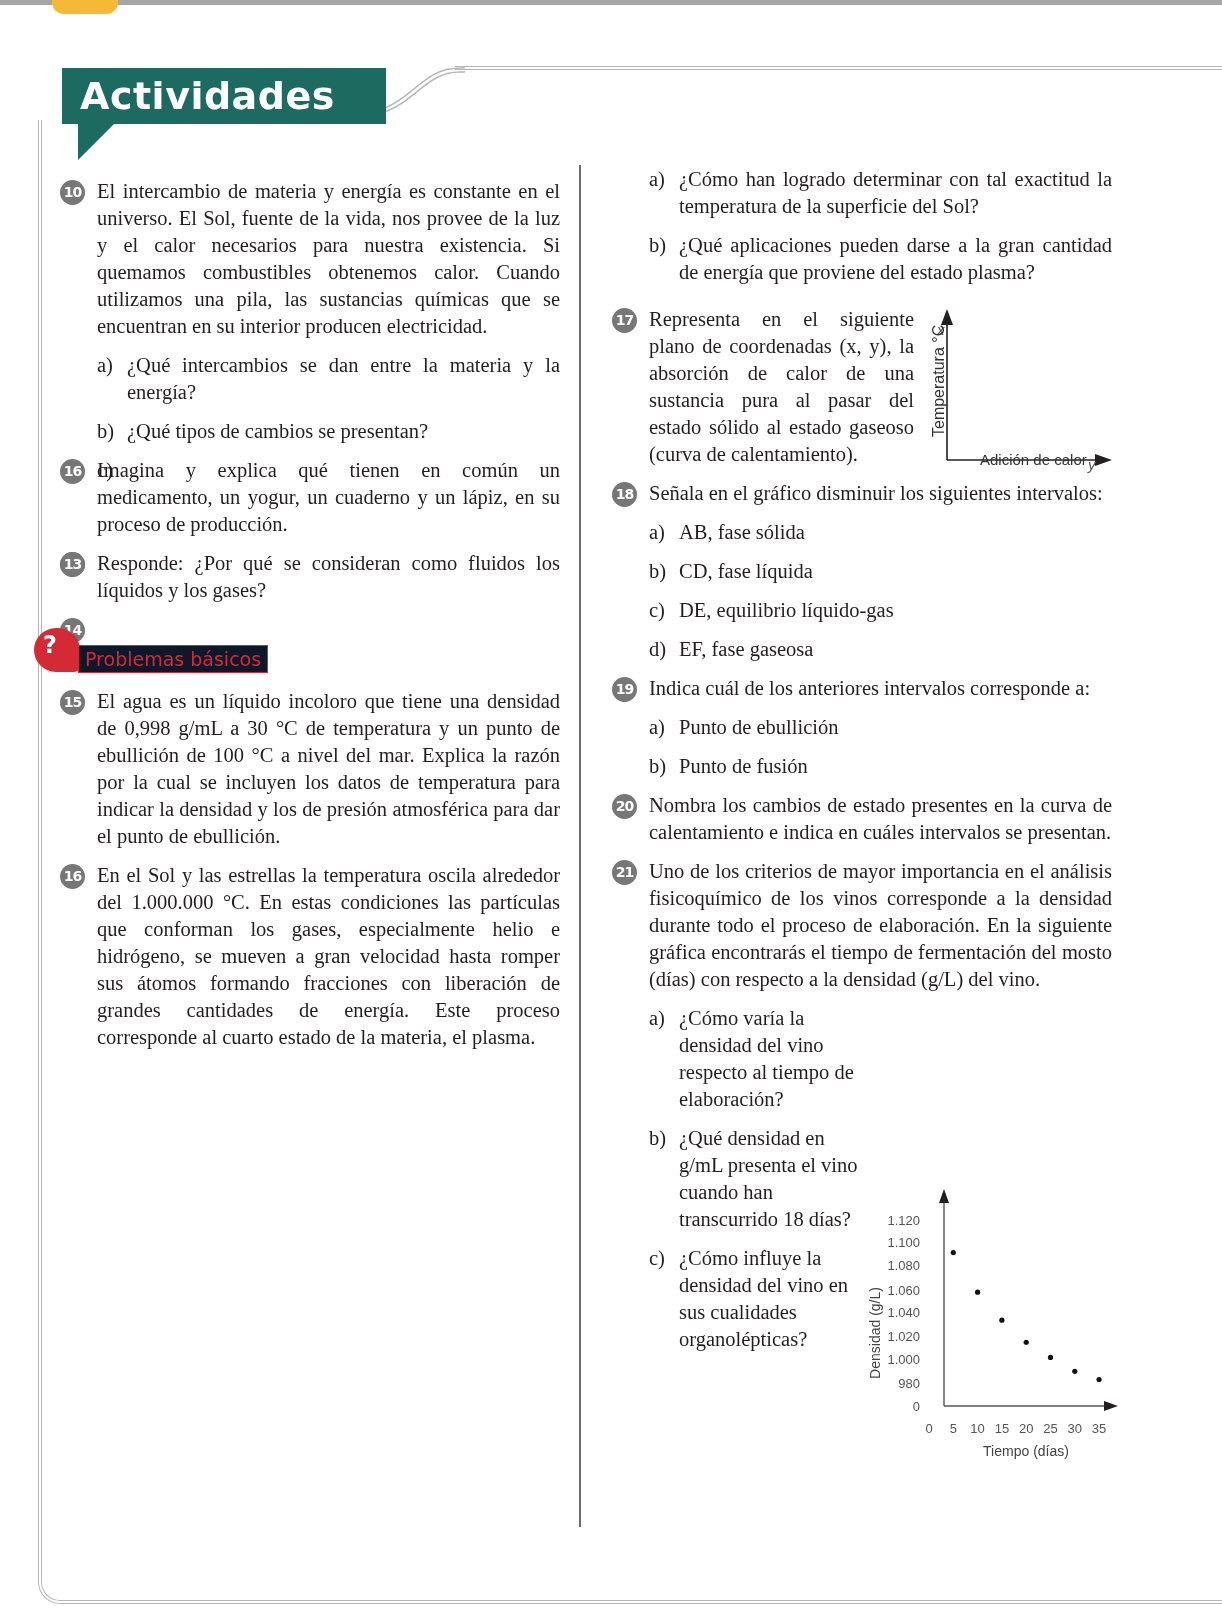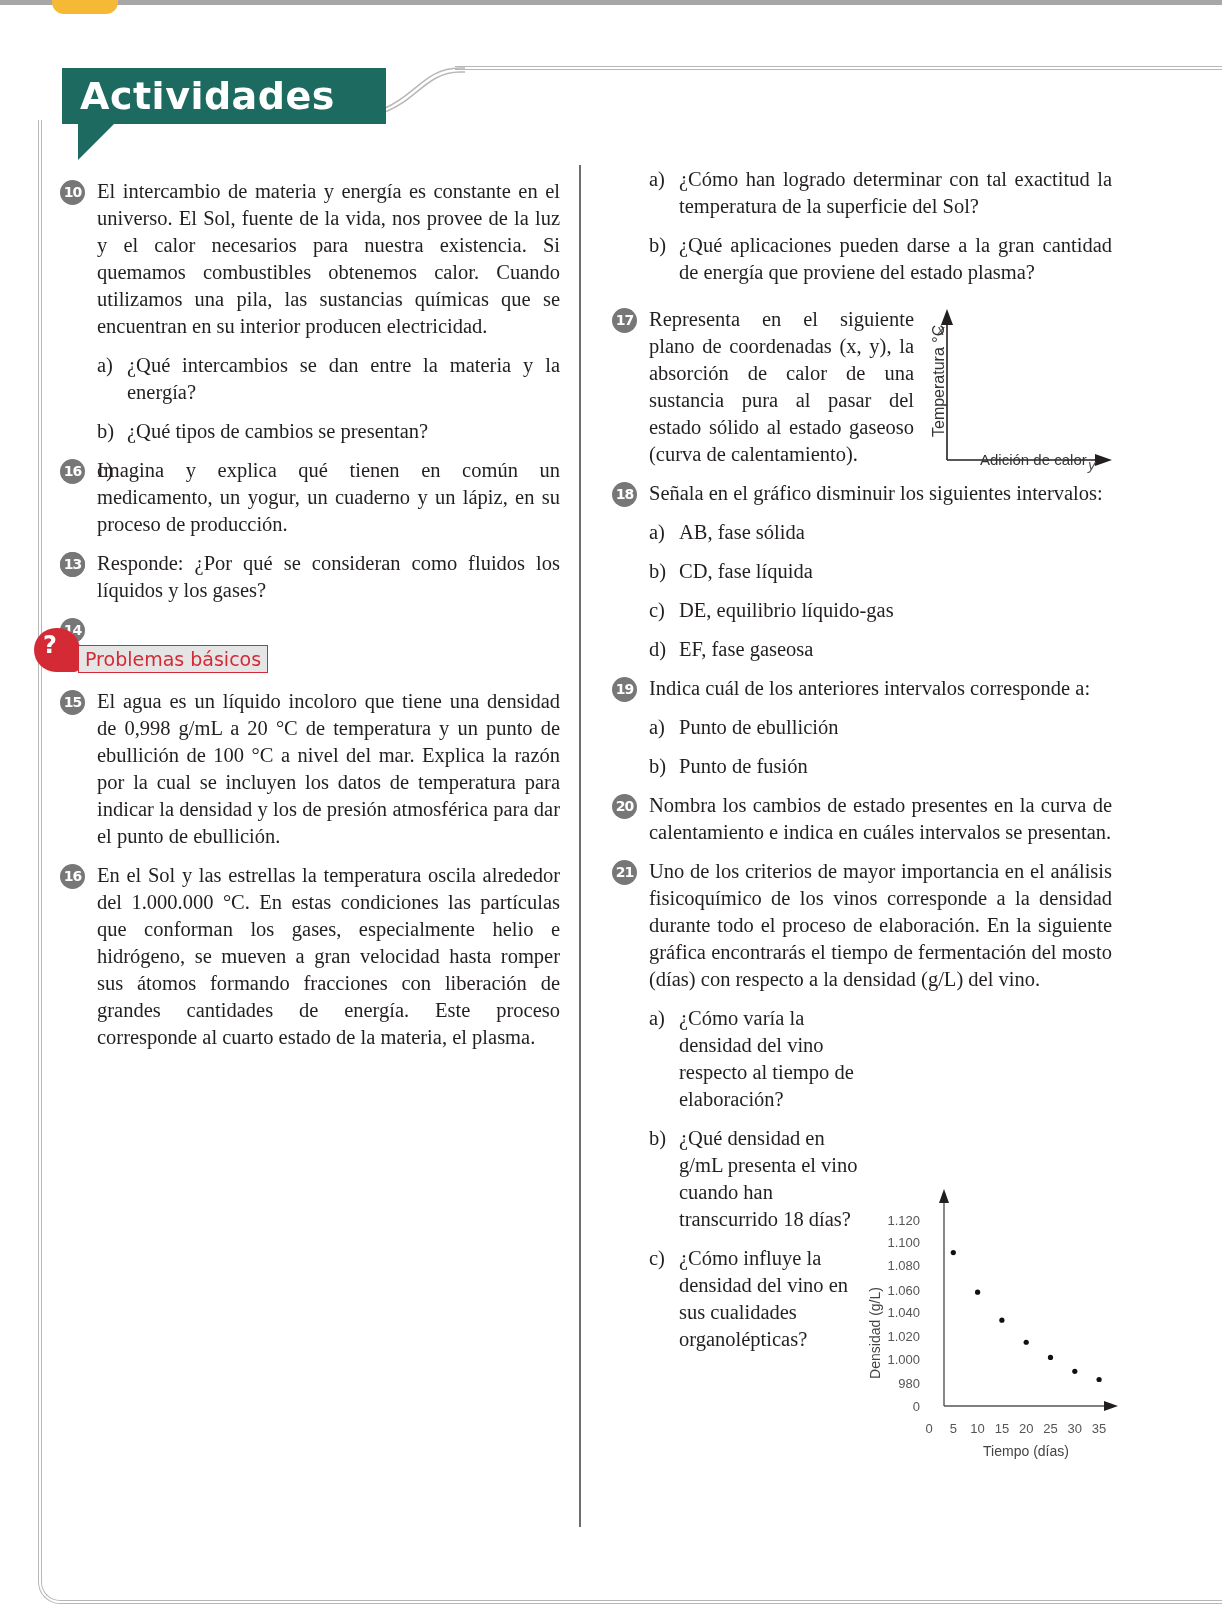--- a/index.html
+++ b/index.html
@@ -33,7 +33,7 @@
                border-radius:23px 23px 6px 23px; }
   .prob-icon span { position:absolute; left:9px; top:4px; color:#fff; font-family:"DejaVu Sans",sans-serif; font-size:24px; font-weight:bold; }
   .prob-label { position:absolute; left:44px; top:17px; height:26px; padding:0 6px; border:1.5px solid #d32a36;
-                color:#d32a36; font-family:"DejaVu Sans",sans-serif; font-size:19px; line-height:26px; background:#e5e5e5; }
+                color:#d32a36; font-family:"DejaVu Sans",sans-serif; font-size:19px; line-height:26px; background:#0f172a; }
   .narrow { width:186px; }
   svg text { font-family:"Liberation Sans","DejaVu Sans",sans-serif; }
 </style>

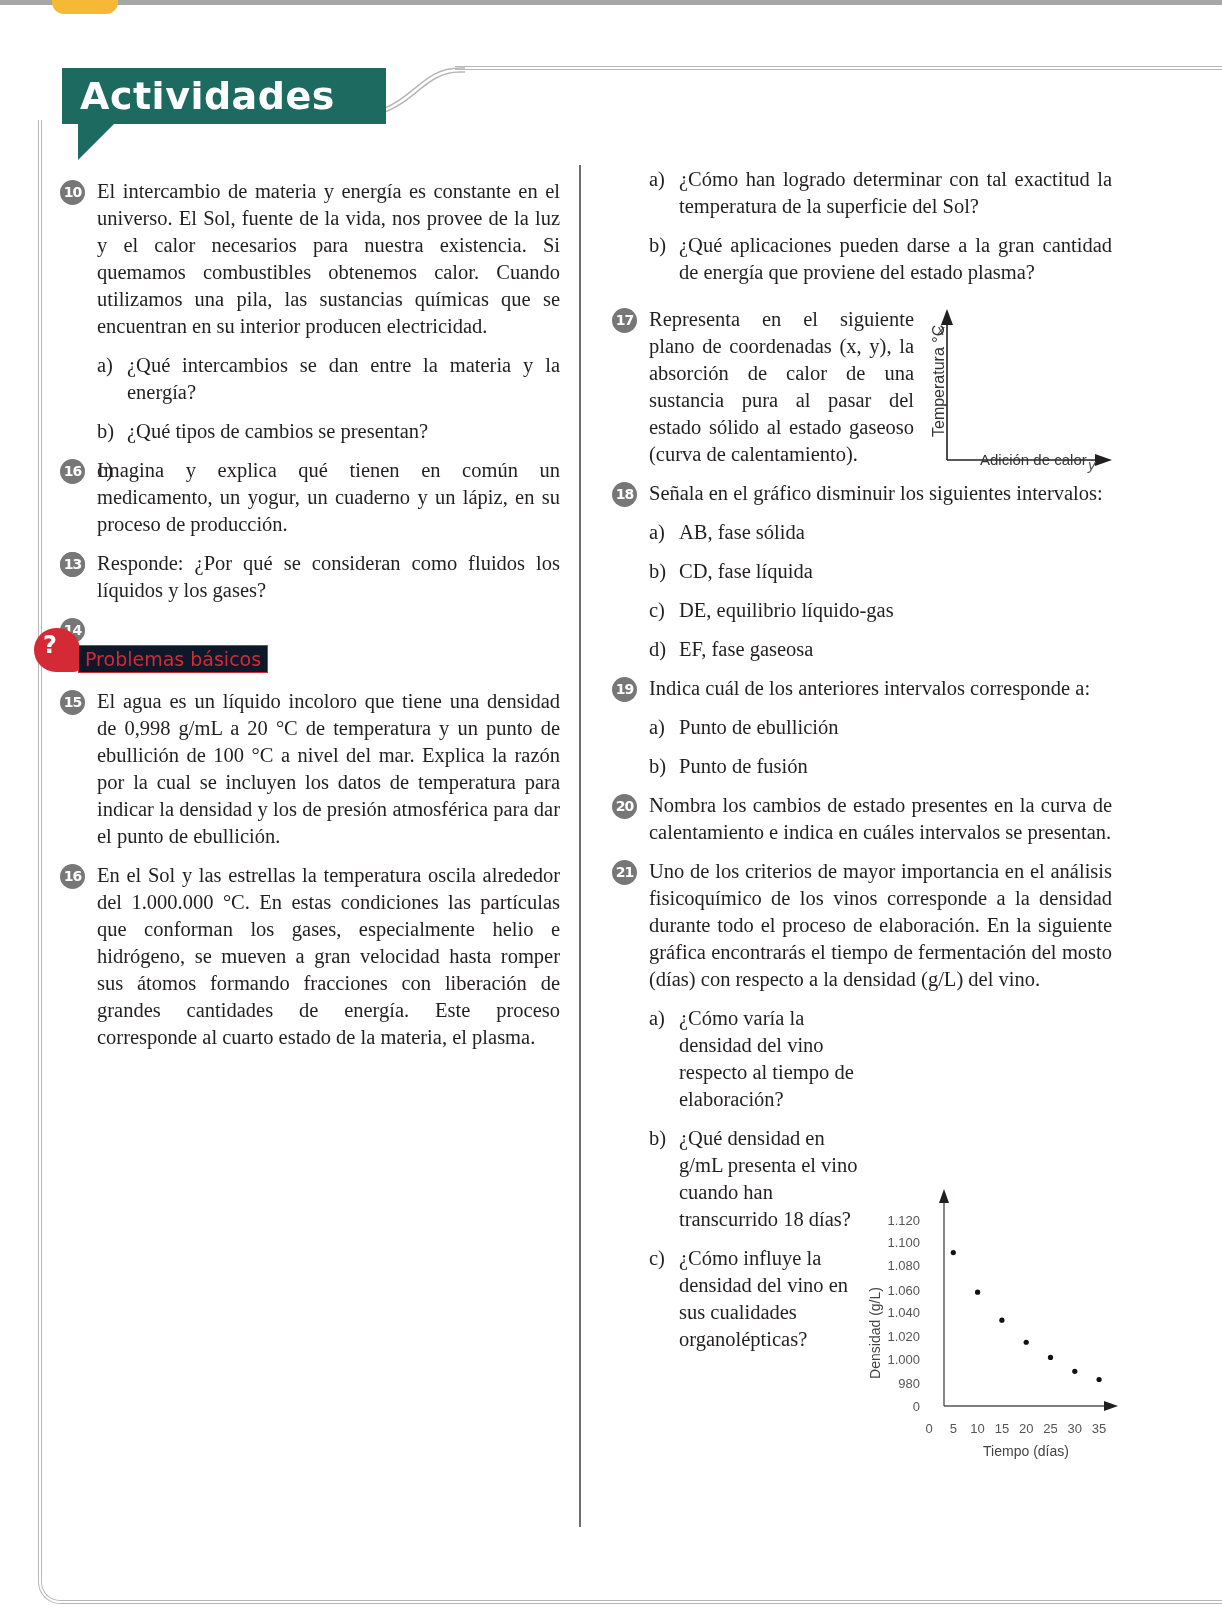--- a/index.html
+++ b/index.html
@@ -89,7 +89,7 @@
 
   <div class="q">
     <span class="num">15</span>
-    <span>El agua es un líquido incoloro que tiene una densidad de 0,998 g/mL a 20 °C de temperatura y un punto de ebullición de 100 °C a nivel del mar. Explica la razón por la cual se incluyen los datos de temperatura para indicar la densidad y los de presión atmosférica para dar el punto de ebullición.</span>
+    <span>El agua es un líquido incoloro que tiene una densidad de 0,998 g/mL a 30 °C de temperatura y un punto de ebullición de 100 °C a nivel del mar. Explica la razón por la cual se incluyen los datos de temperatura para indicar la densidad y los de presión atmosférica para dar el punto de ebullición.</span>
   </div>
   <div class="q">
     <span class="num">16</span>

